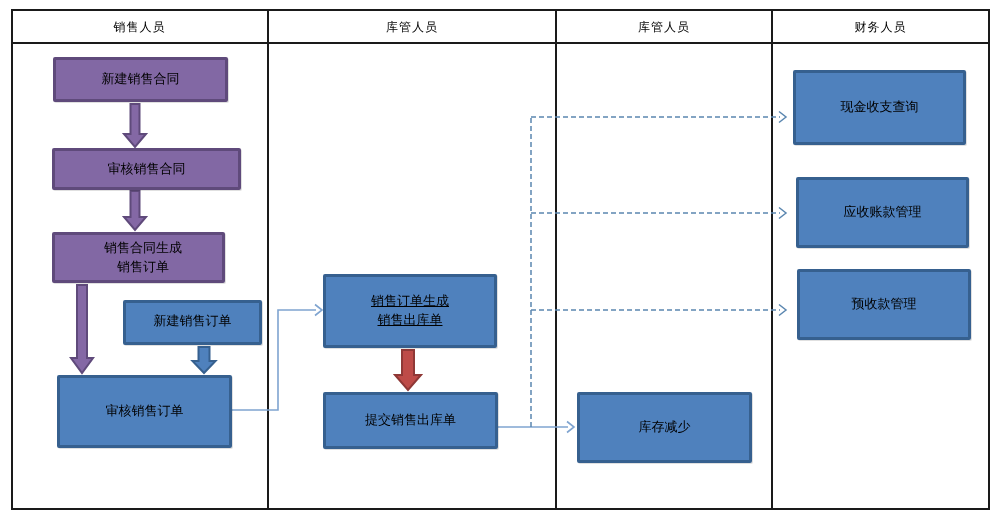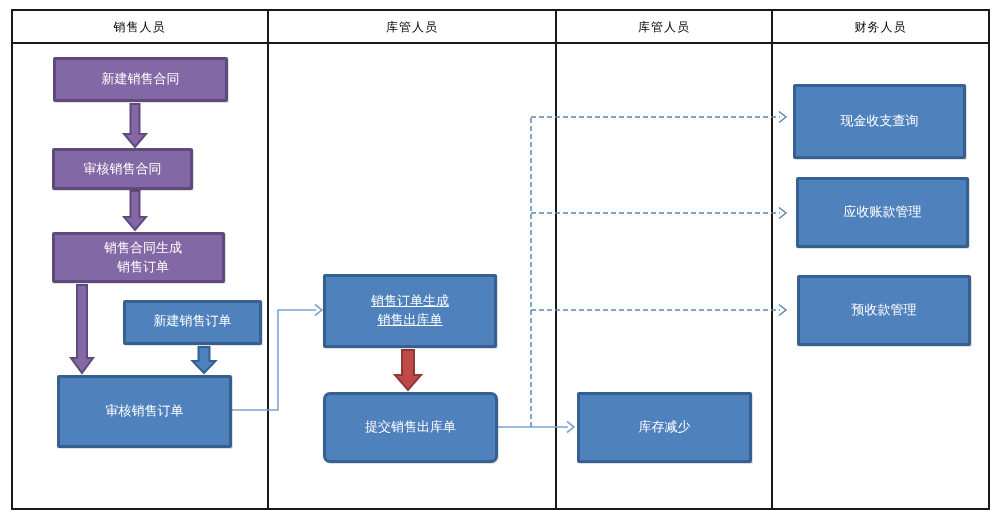--- a/index.html
+++ b/index.html
@@ -20,7 +20,7 @@
   .node{
     position:absolute;box-sizing:border-box;border-radius:2px;
     display:flex;align-items:center;justify-content:center;
-    text-align:center;color:#ffffff;font-size:13px;
+    text-align:center;color:#000000;font-size:13px;
     box-shadow:1px 1px 0 rgba(0,0,0,0.12);
   }
   .node .node-label{white-space:pre-line;line-height:1.45;}

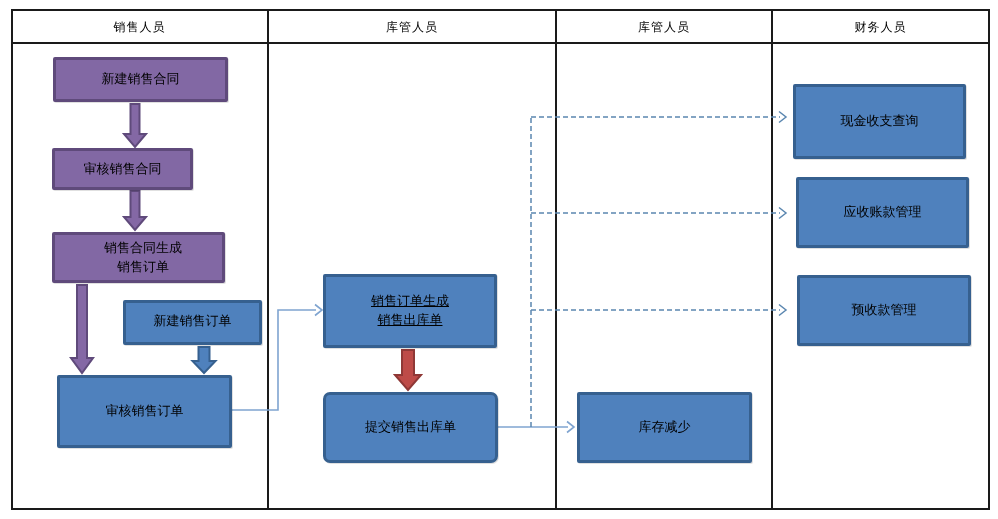--- a/index.html
+++ b/index.html
@@ -105,7 +105,7 @@
     <span class="node-label">库存减少</span>
   </div>
 
-  <div class="node blue" style="left:793px;top:84px;width:173px;height:75px;">
+  <div class="node blue" style="left:793px;top:70px;width:173px;height:75px;">
     <span class="node-label">现金收支查询</span>
   </div>
   <div class="node blue" style="left:796px;top:177px;width:173px;height:71px;">

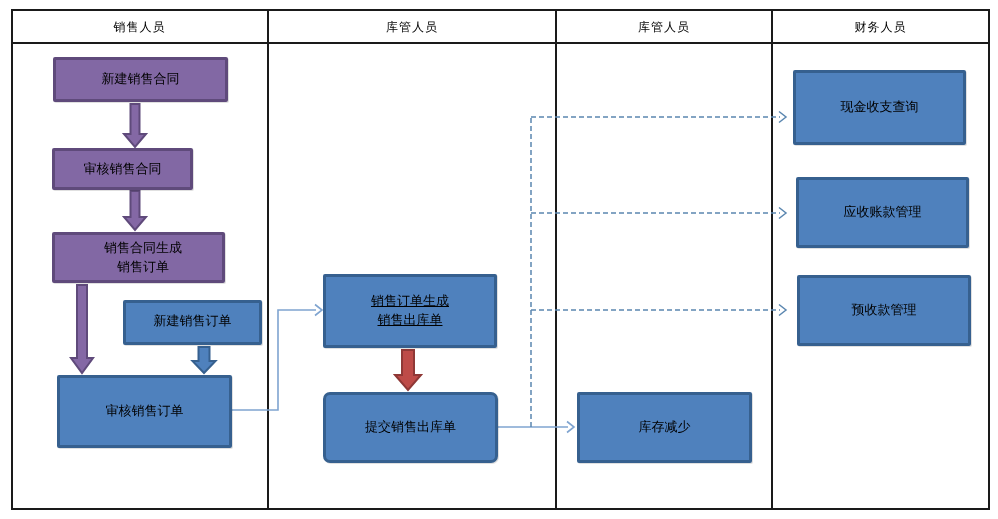--- a/index.html
+++ b/index.html
@@ -79,7 +79,7 @@
   <div class="node purple" style="left:53px;top:57px;width:175px;height:45px;">
     <span class="node-label">新建销售合同</span>
   </div>
-  <div class="node purple" style="left:52px;top:148px;width:141px;height:42px;">
+  <div class="node purple" style="left:52px;top:148px;width:189px;height:42px;">
     <span class="node-label">审核销售合同</span>
   </div>
   <div class="node purple" style="left:52px;top:232px;width:173px;height:51px;padding-left:9px;">

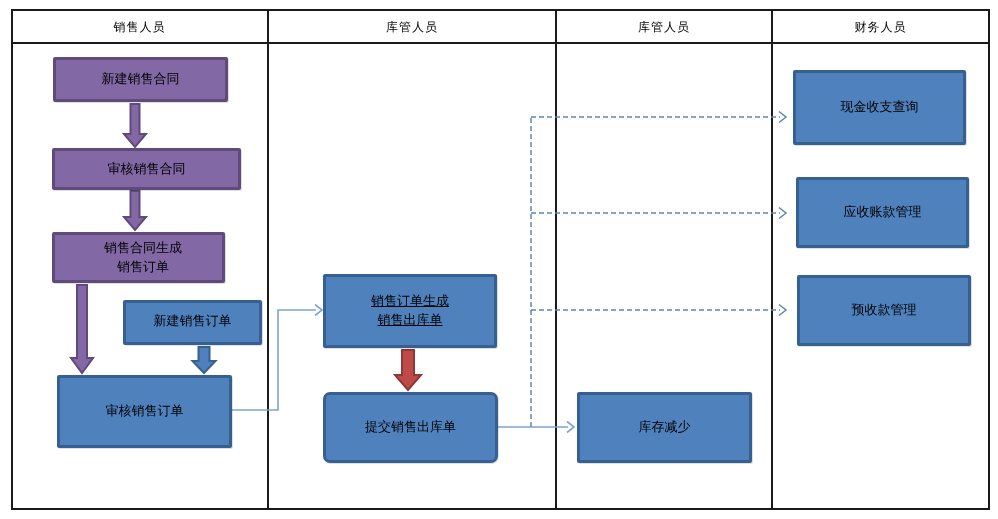--- a/index.html
+++ b/index.html
@@ -111,7 +111,7 @@
   <div class="node blue" style="left:796px;top:177px;width:173px;height:71px;">
     <span class="node-label">应收账款管理</span>
   </div>
-  <div class="node blue" style="left:797px;top:275px;width:174px;height:71px;">
+  <div class="node blue" style="left:797px;top:269px;width:174px;height:71px;">
     <span class="node-label">预收款管理</span>
   </div>
 

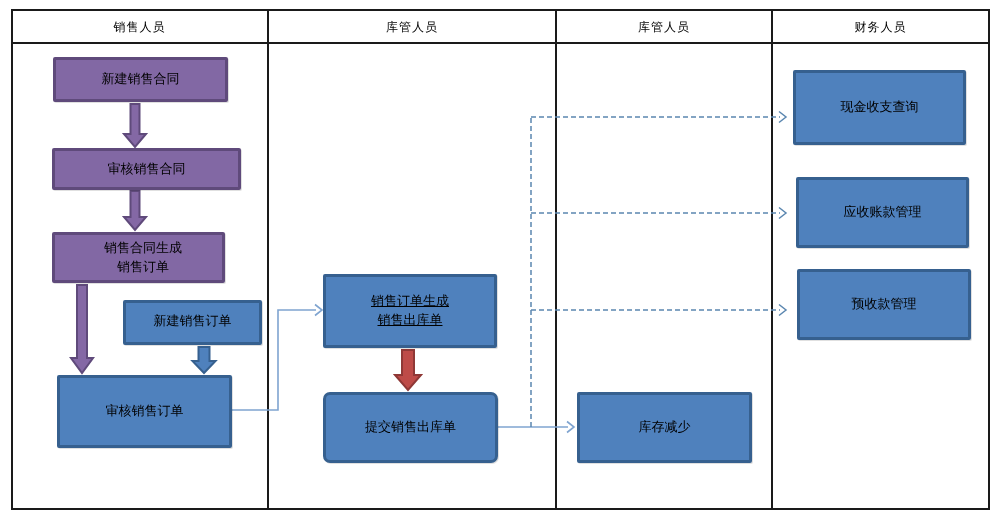--- a/index.html
+++ b/index.html
@@ -97,7 +97,7 @@
     <span class="node-label">销售订单生成
 销售出库单</span>
   </div>
-  <div class="node blue" style="left:323px;top:392px;width:175px;height:71px;border-radius:7px;">
+  <div class="node blue" style="left:323px;top:392px;width:175px;height:57px;">
     <span class="node-label">提交销售出库单</span>
   </div>
 

